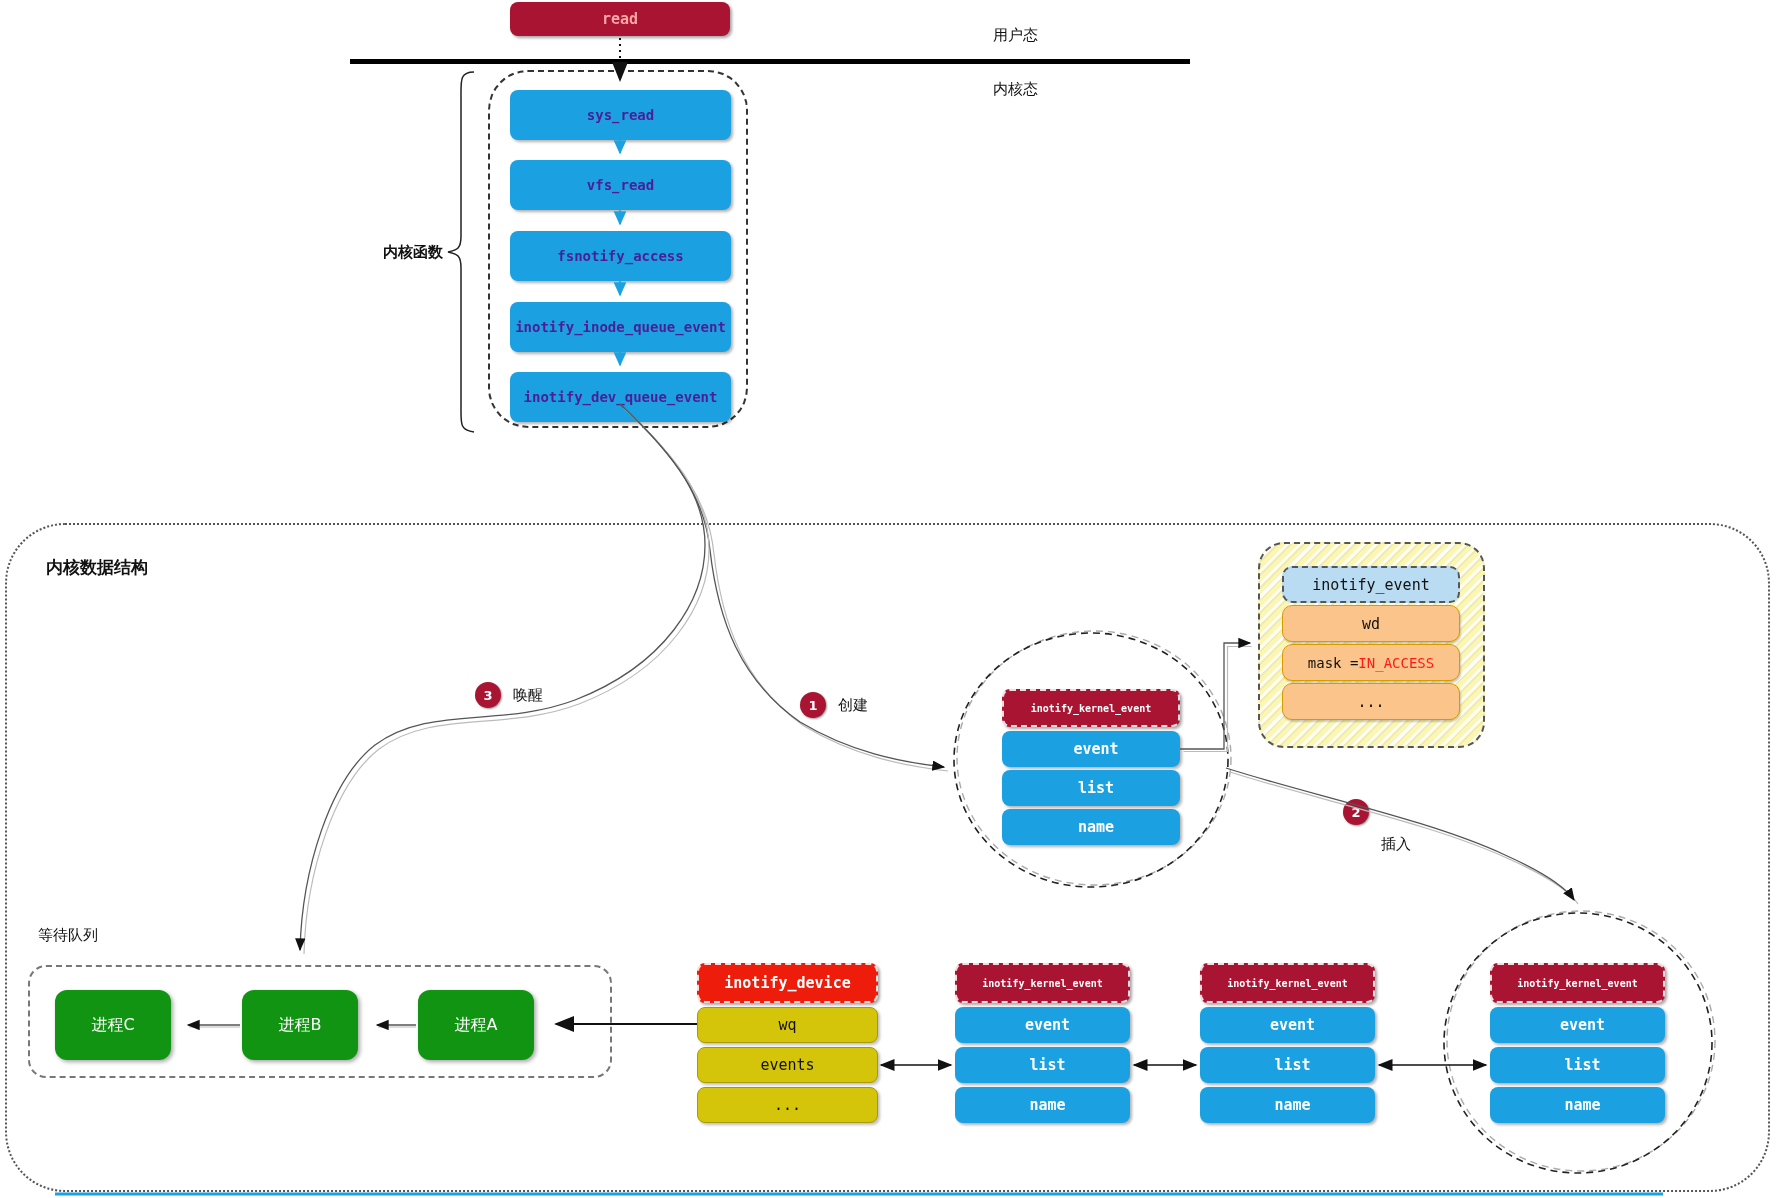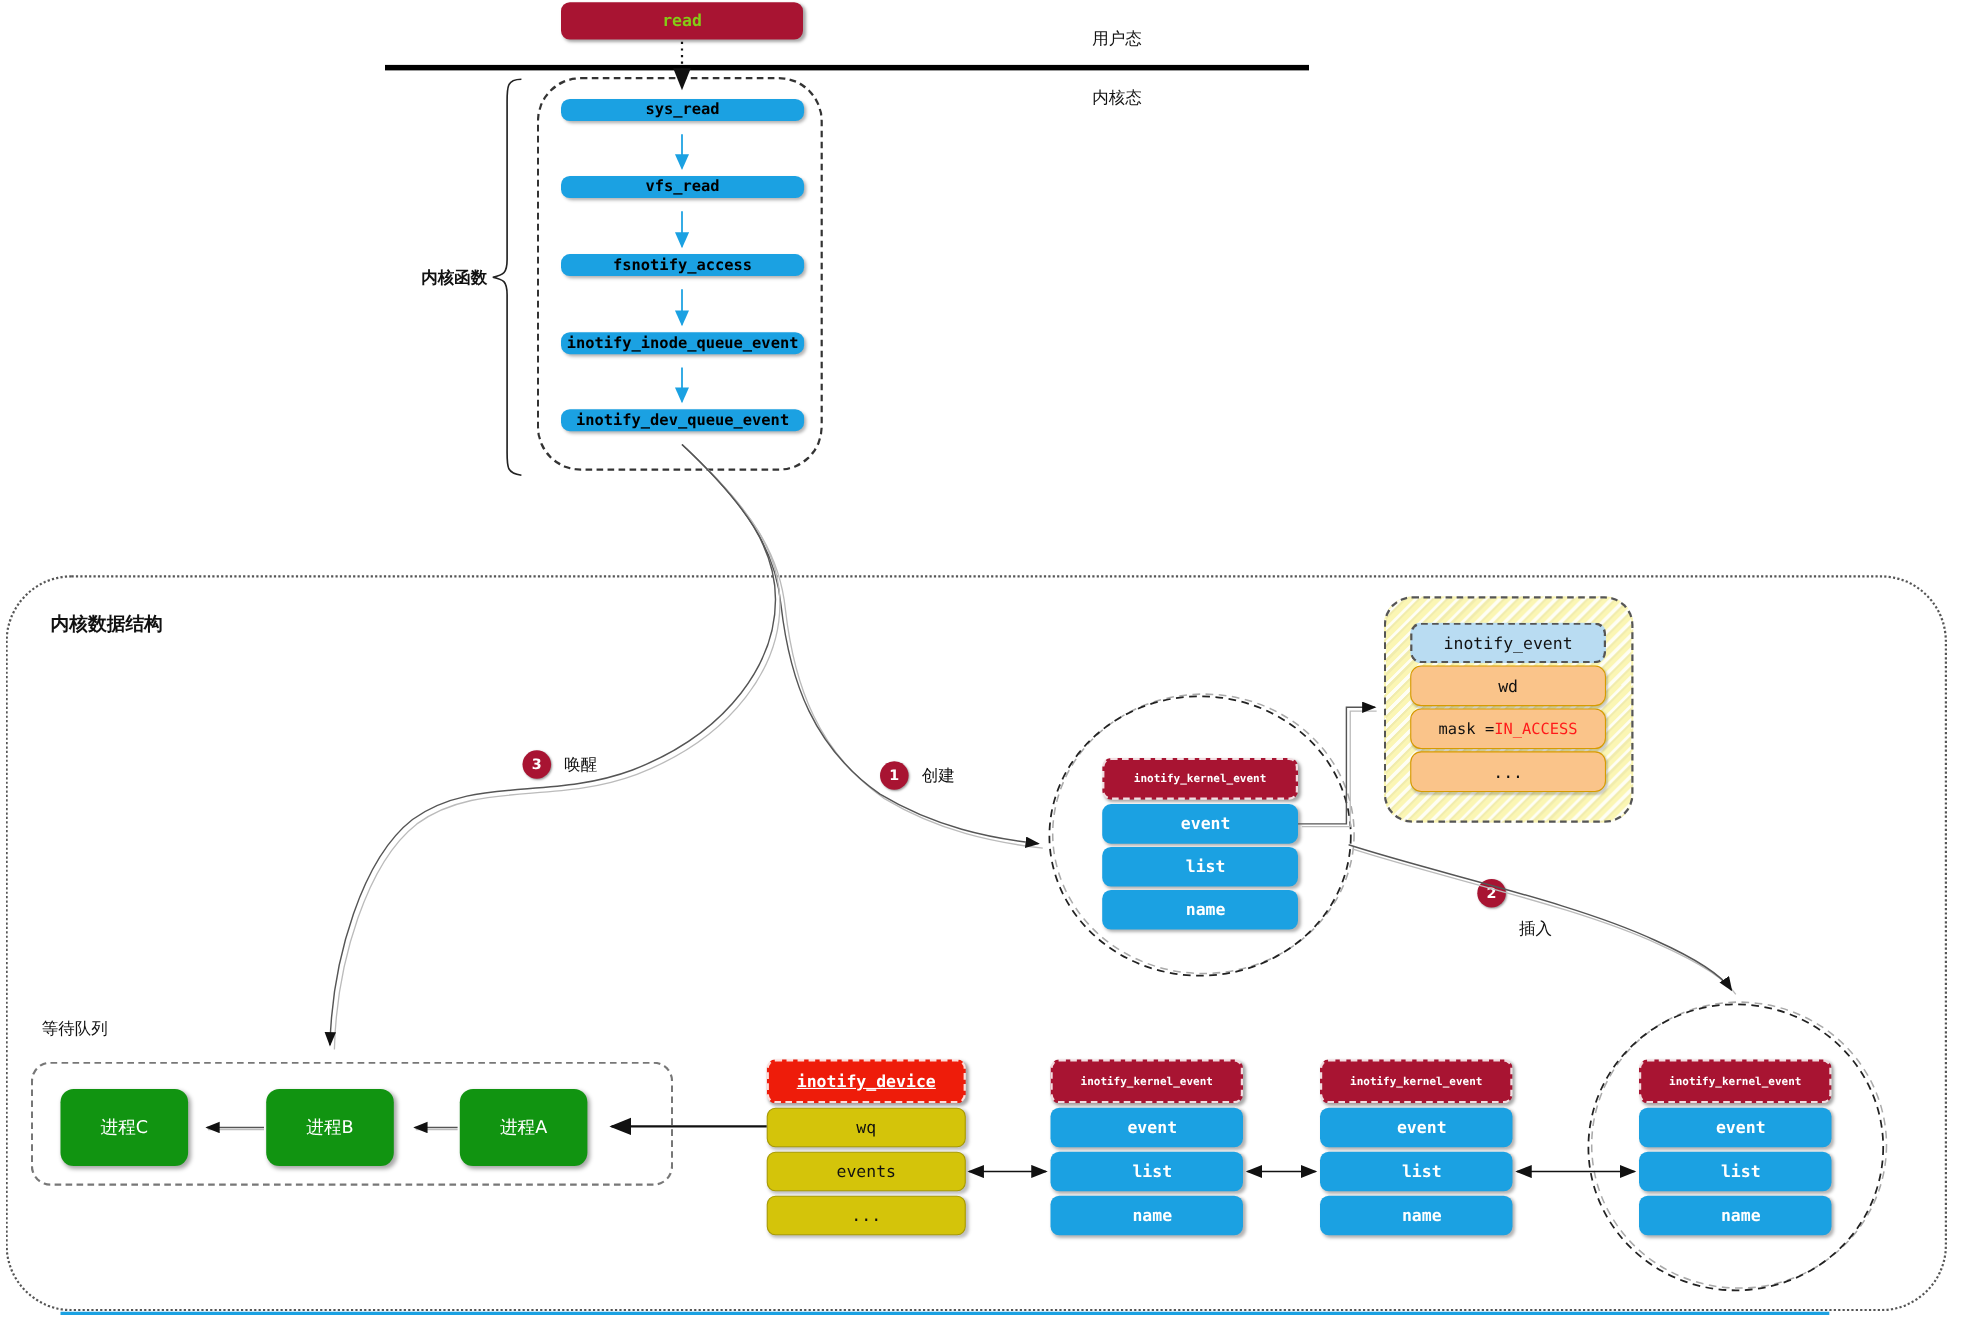--- a/index.html
+++ b/index.html
@@ -11,7 +11,7 @@
   .cn{font-family:"DejaVu Sans",sans-serif;color:#111;font-size:15px;}
   
   .read-box{left:510px;top:2px;width:220px;height:34px;background:#A81432;border-radius:8px;
-            color:#84cc16;font-weight:bold;font-size:15px;box-shadow:2px 2px 3px rgba(0,0,0,.35);}
+            color:#fca5a5;font-weight:bold;font-size:15px;box-shadow:2px 2px 3px rgba(0,0,0,.35);}
   .boundary{left:350px;top:59px;width:840px;height:5px;background:#000;}
   
   .stack-wrap{left:488px;top:70px;width:260px;height:358px;border:2px dashed #333;border-radius:40px;}

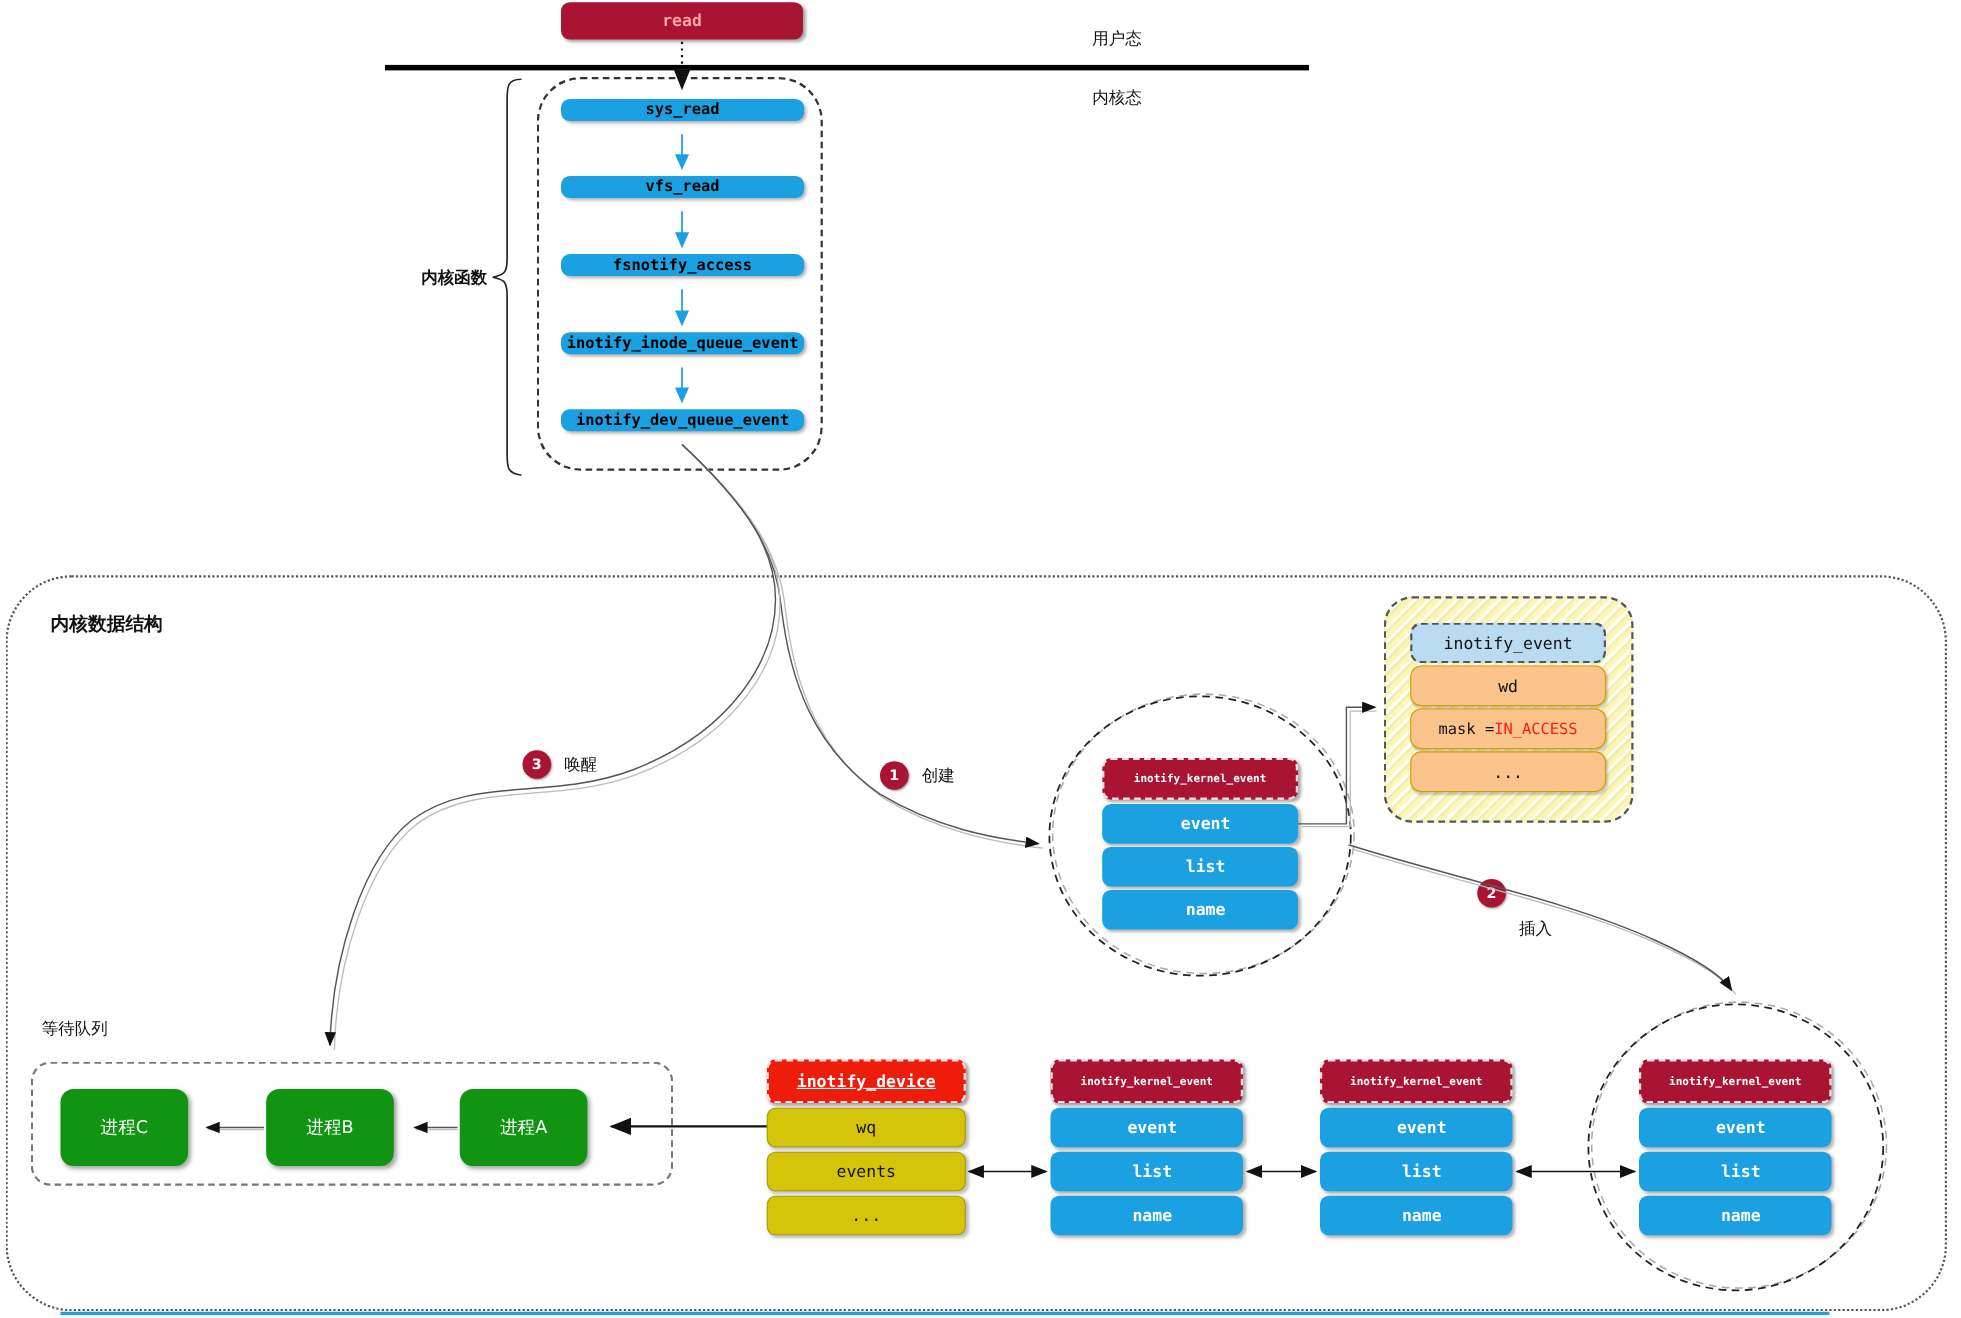--- a/index.html
+++ b/index.html
@@ -15,7 +15,7 @@
   .boundary{left:350px;top:59px;width:840px;height:5px;background:#000;}
   
   .stack-wrap{left:488px;top:70px;width:260px;height:358px;border:2px dashed #333;border-radius:40px;}
-  .fnbox{left:510px;width:221px;height:20px;background:#1BA1E2;border-radius:8px;color:#000000;
+  .fnbox{left:510px;width:221px;height:50px;background:#1BA1E2;border-radius:8px;color:#4c1d95;
          font-weight:bold;font-size:14px;box-shadow:2px 2px 3px rgba(0,0,0,.3);}
   
   .big-container{left:5px;top:523px;width:1765px;height:669px;border:2px dotted #555;border-radius:60px;}

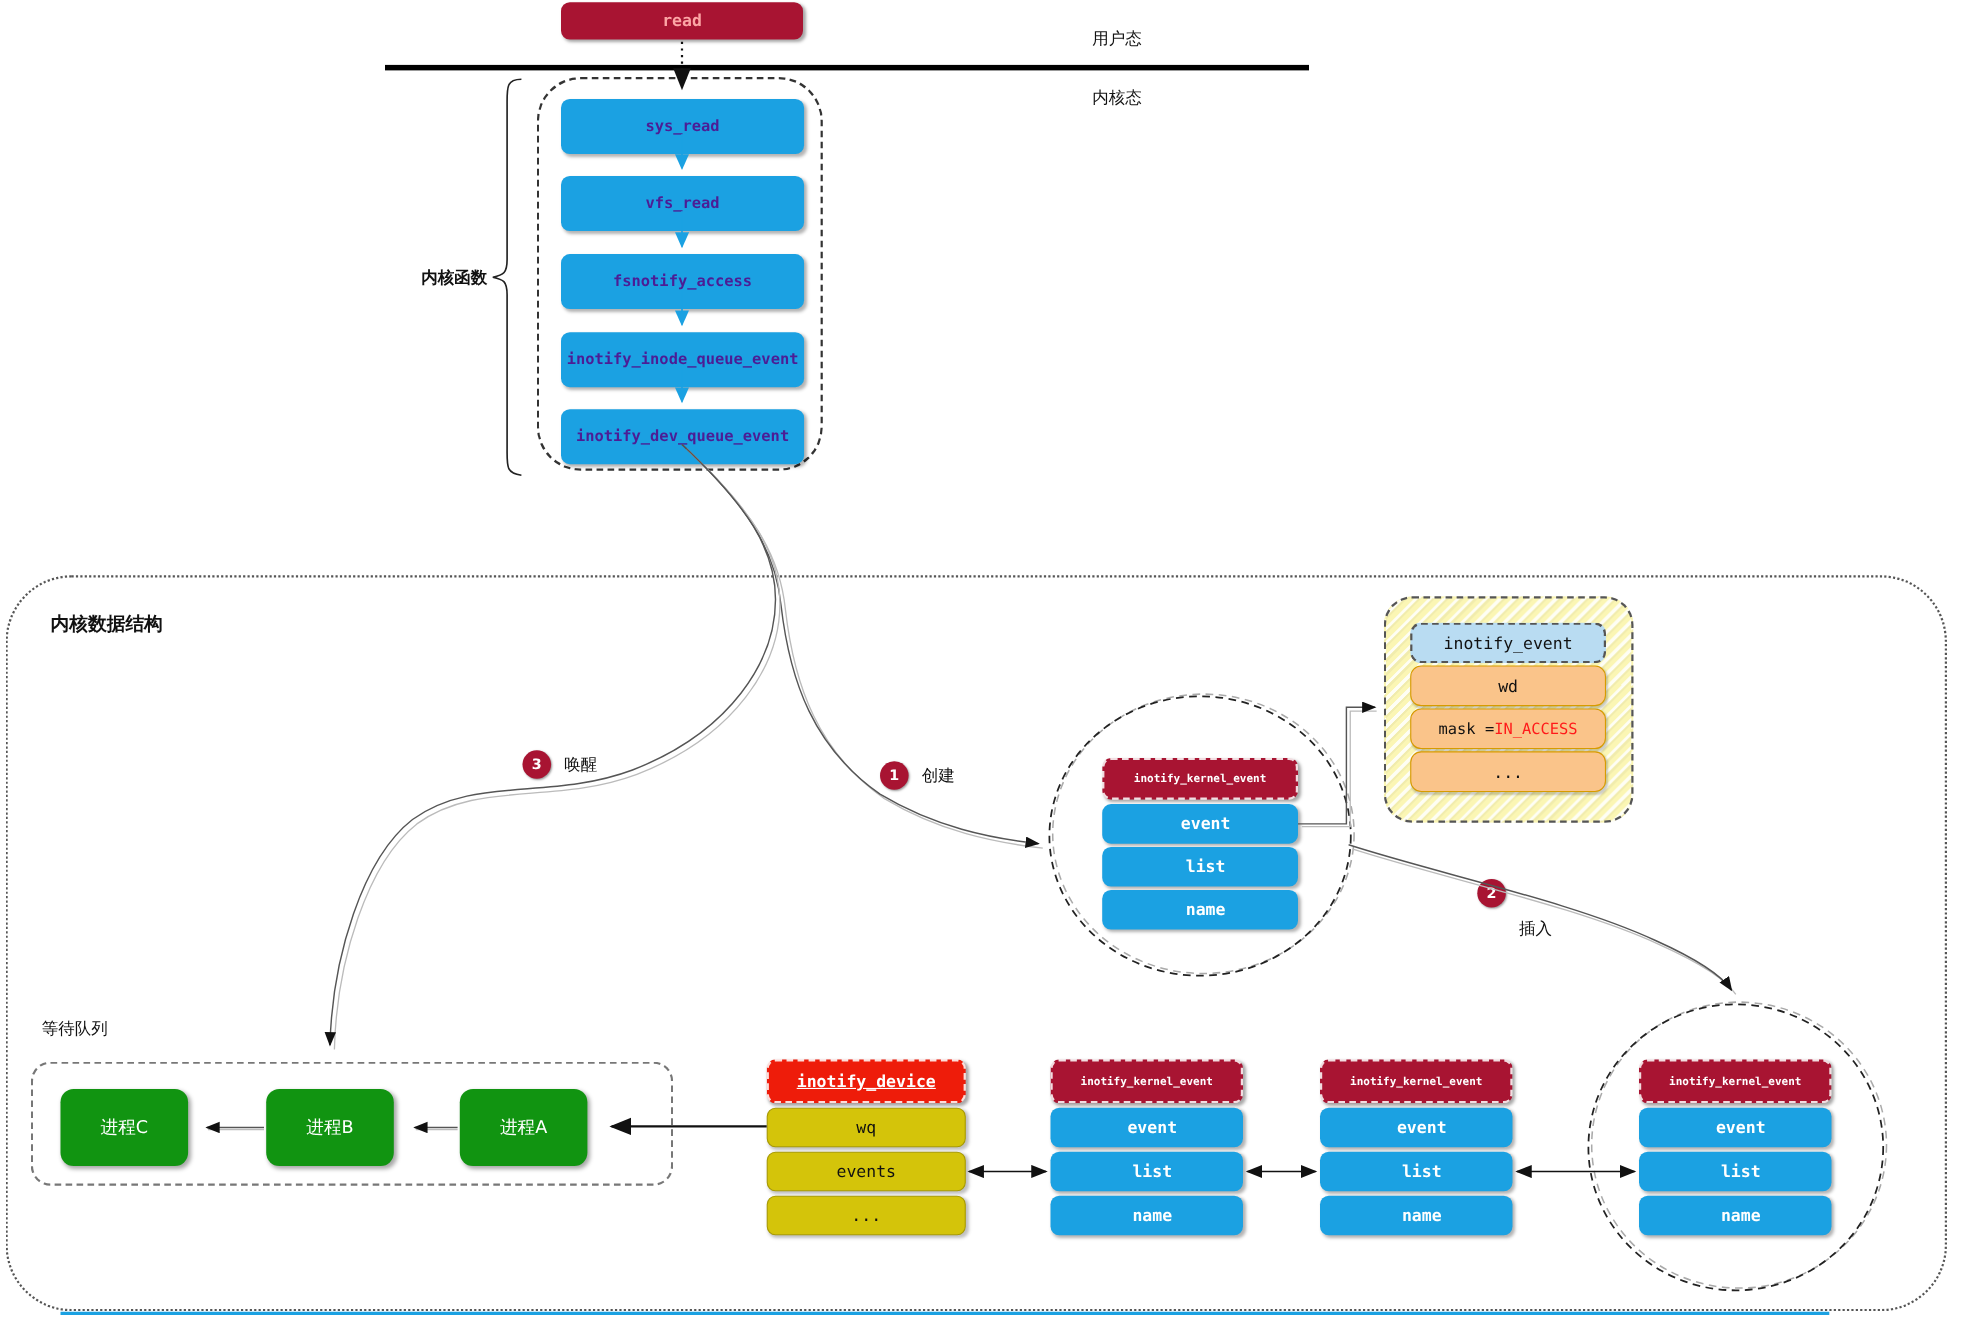--- a/index.html
+++ b/index.html
@@ -24,7 +24,7 @@
   .hdr{height:40px;border-radius:8px;color:#fff;font-weight:bold;font-size:10px;
        border:2px dashed rgba(255,255,255,.85);box-shadow:2px 2px 3px rgba(0,0,0,.35);}
   .crimson{background:#A81432;}
-  .brightred{background:#EE1C0A;text-decoration:underline;}
+  .brightred{background:#EE1C0A;}
   .bluerow{height:36px;background:#1BA1E2;border-radius:8px;color:#fff;font-weight:bold;
            font-size:15px;box-shadow:2px 2px 3px rgba(0,0,0,.3);padding-left:10px;}
   .yellowrow{height:36px;background:#D4C40A;border:1px solid #A89A00;border-radius:8px;color:#111;

